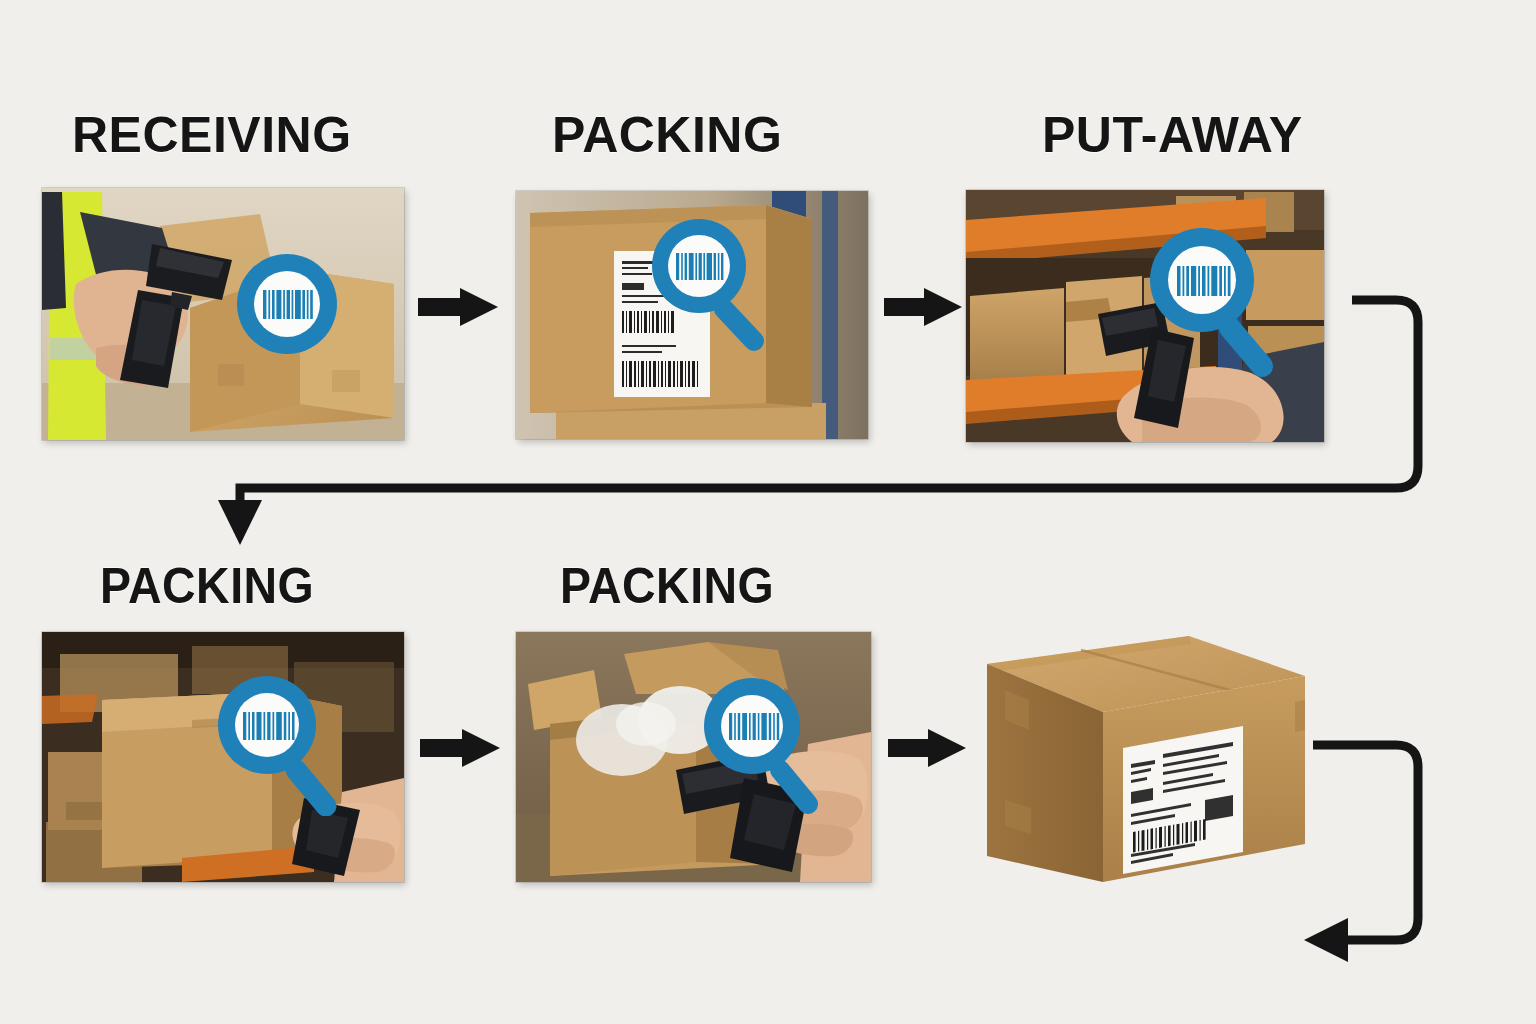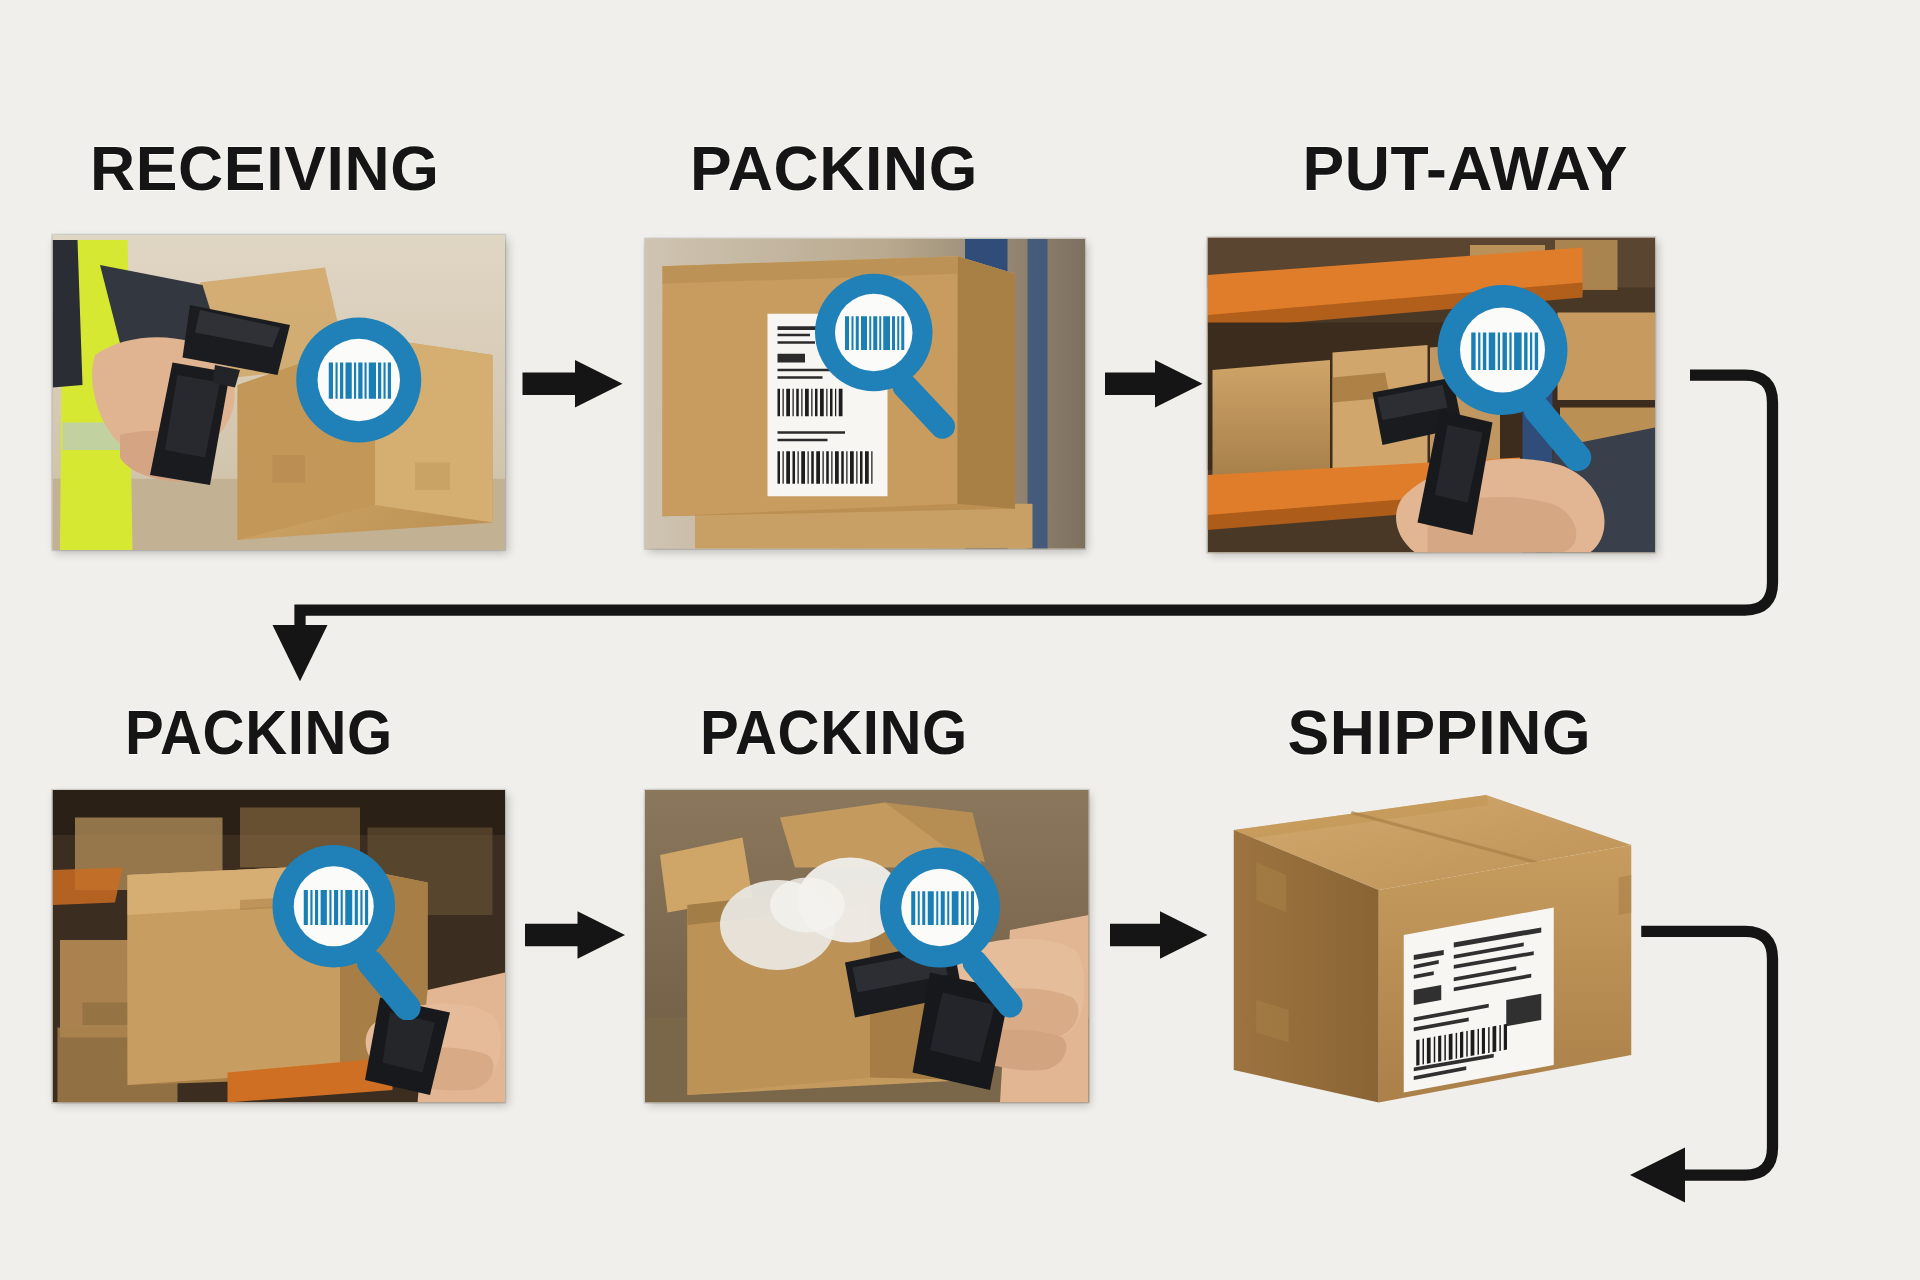--- a/index.html
+++ b/index.html
@@ -395,7 +395,6 @@
     </svg>
   </div>
 
-  <div class="step-label" style="left:1030px;top:561px;">SHIPPING</div>
 
   <div class="plain" style="left:975px;top:630px;width:332px;height:262px;">
     <svg width="332" height="262" viewBox="0 0 332 262">

